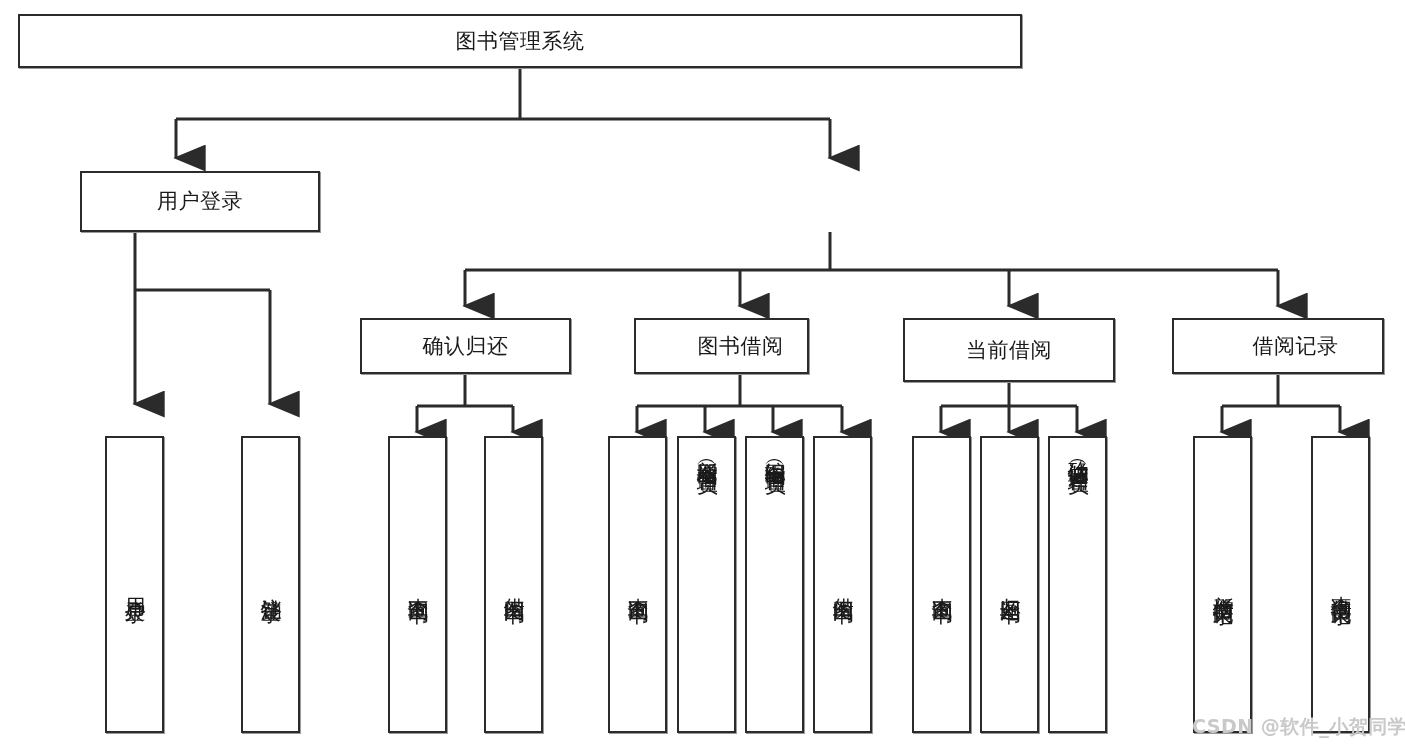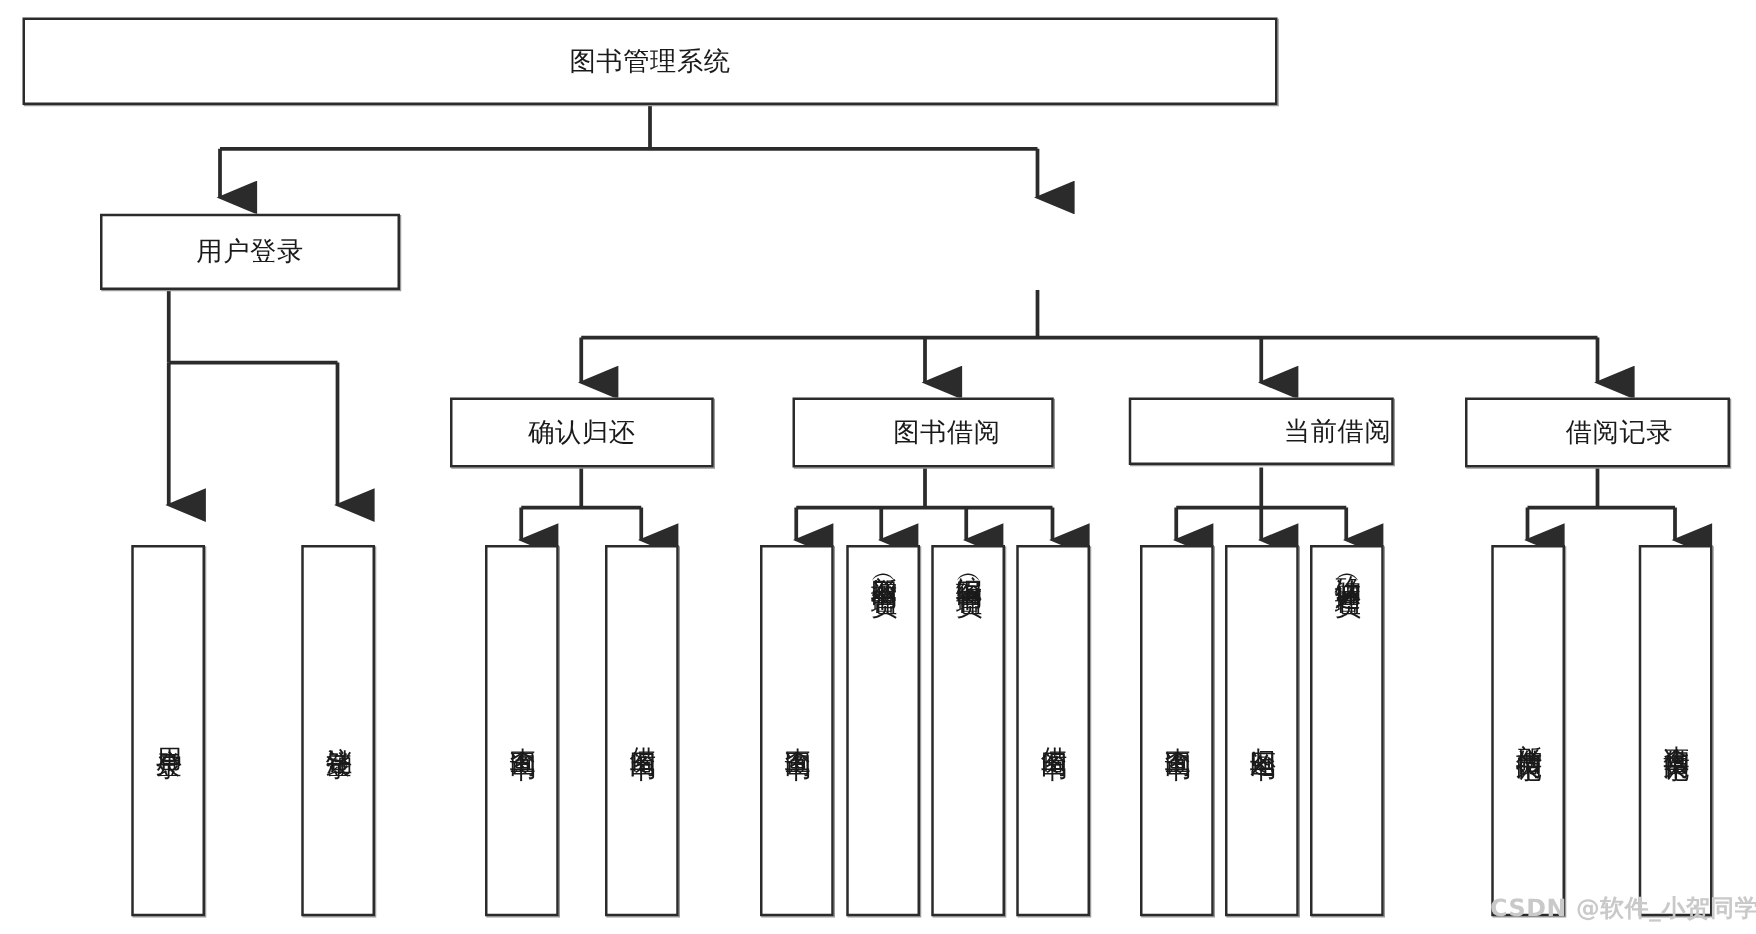--- a/index.html
+++ b/index.html
@@ -125,7 +125,7 @@
     </g>
   </svg>
 
-  <div class="node" style="left:18px; top:14px; width:1004px; height:70px;justify-content:center;">
+  <div class="node" style="left:18px; top:14px; width:1004px; height:54px;justify-content:center;">
     <span class="label">图书管理系统</span>
   </div>
 

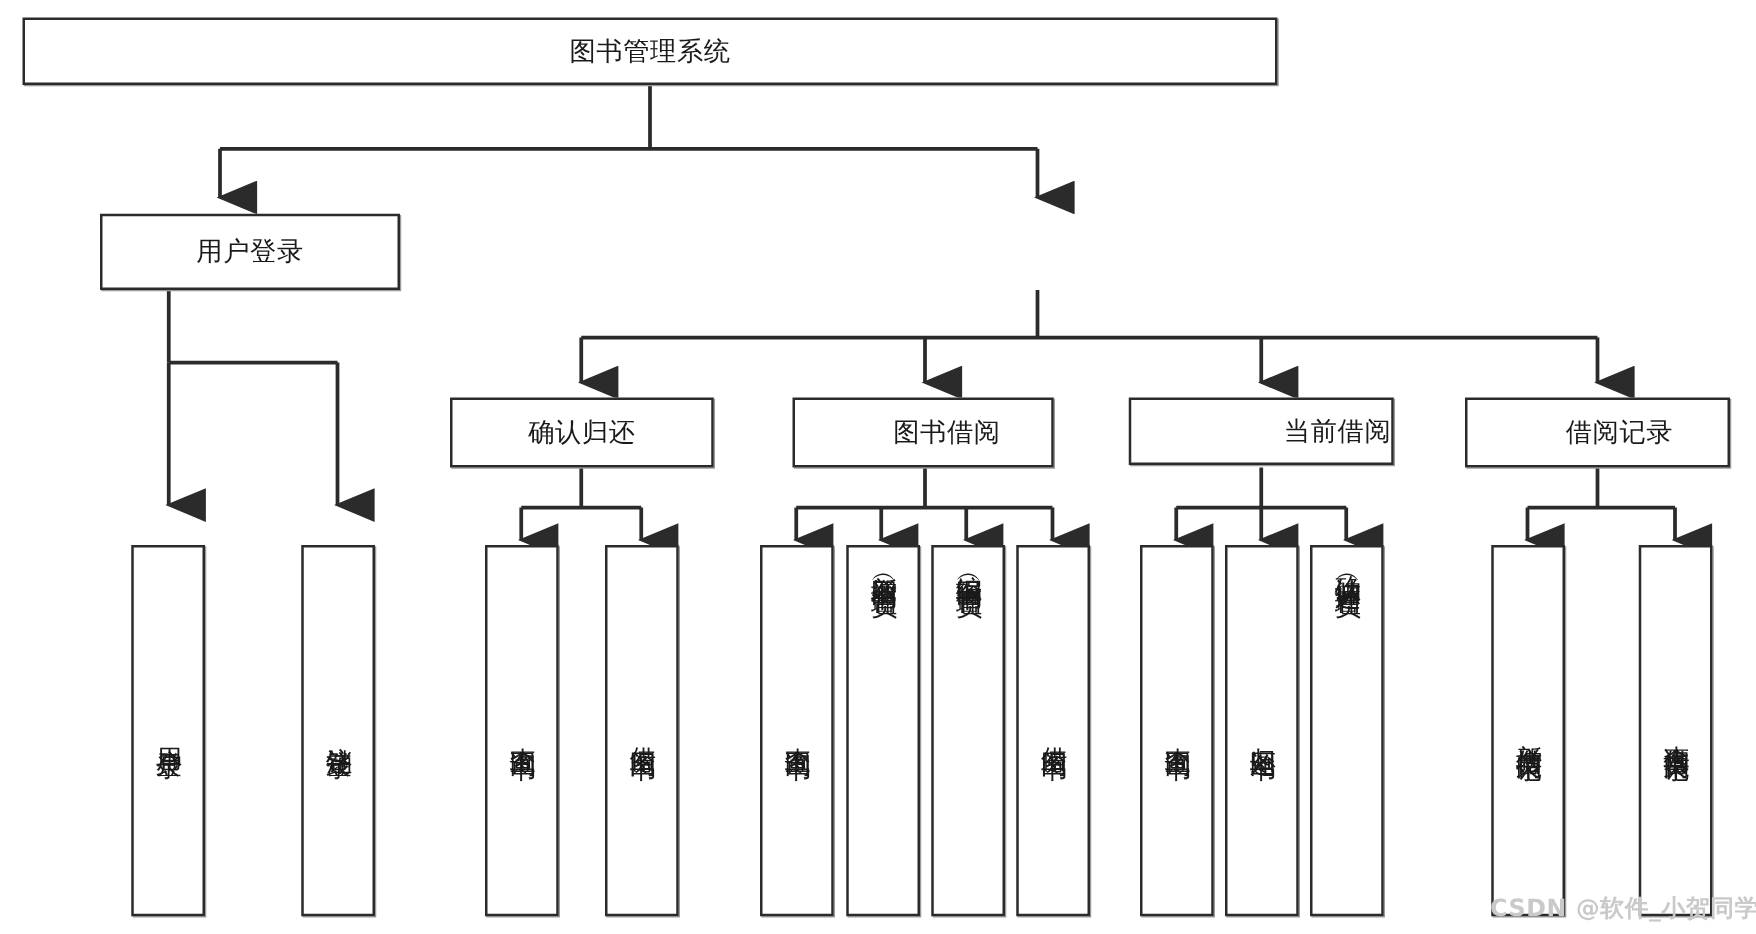--- a/index.html
+++ b/index.html
@@ -138,7 +138,7 @@
     <span class="label">确认归还</span>
   </div>
 
-  <div class="node" style="left:634px; top:318px; width:209px; height:56px;padding-left:38px;">
+  <div class="node" style="left:634px; top:318px; width:175px; height:56px;padding-left:38px;">
     <span class="label">图书借阅</span>
   </div>
 

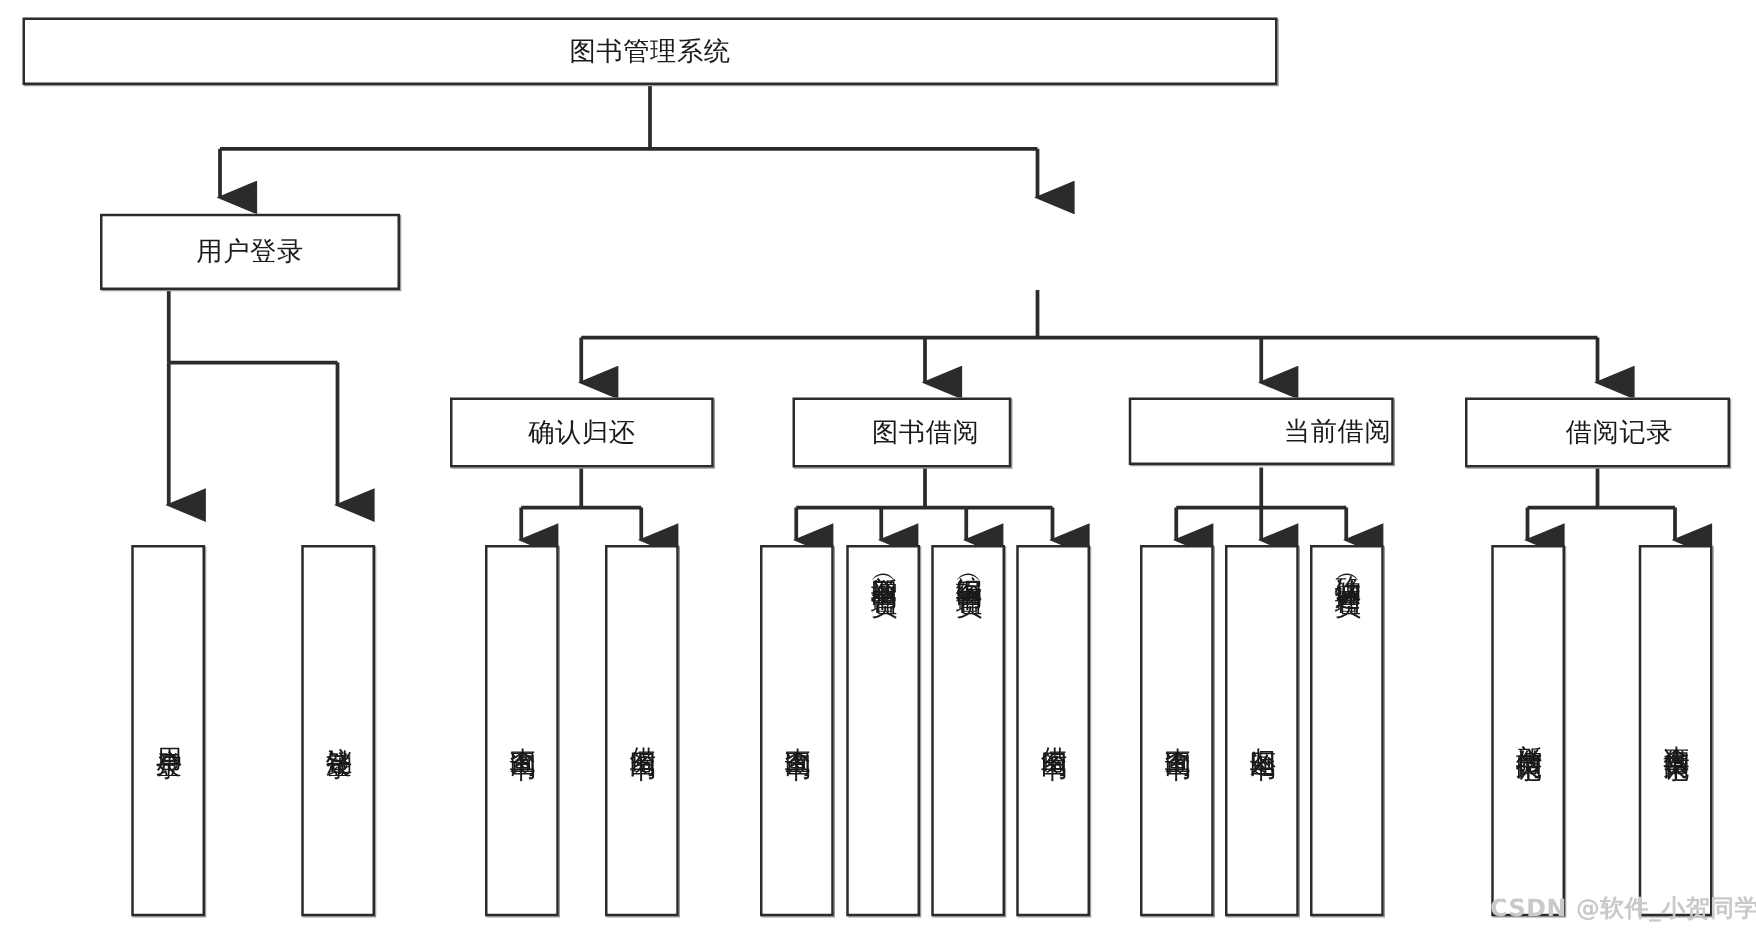--- a/index.html
+++ b/index.html
@@ -142,7 +142,7 @@
     <span class="label">图书借阅</span>
   </div>
 
-  <div class="node" style="left:903px; top:318px; width:212px; height:54px;justify-content:flex-end;">
+  <div class="node" style="left:903px; top:318px; width:212px; height:64px;">
     <span class="label">当前借阅</span>
   </div>
 

